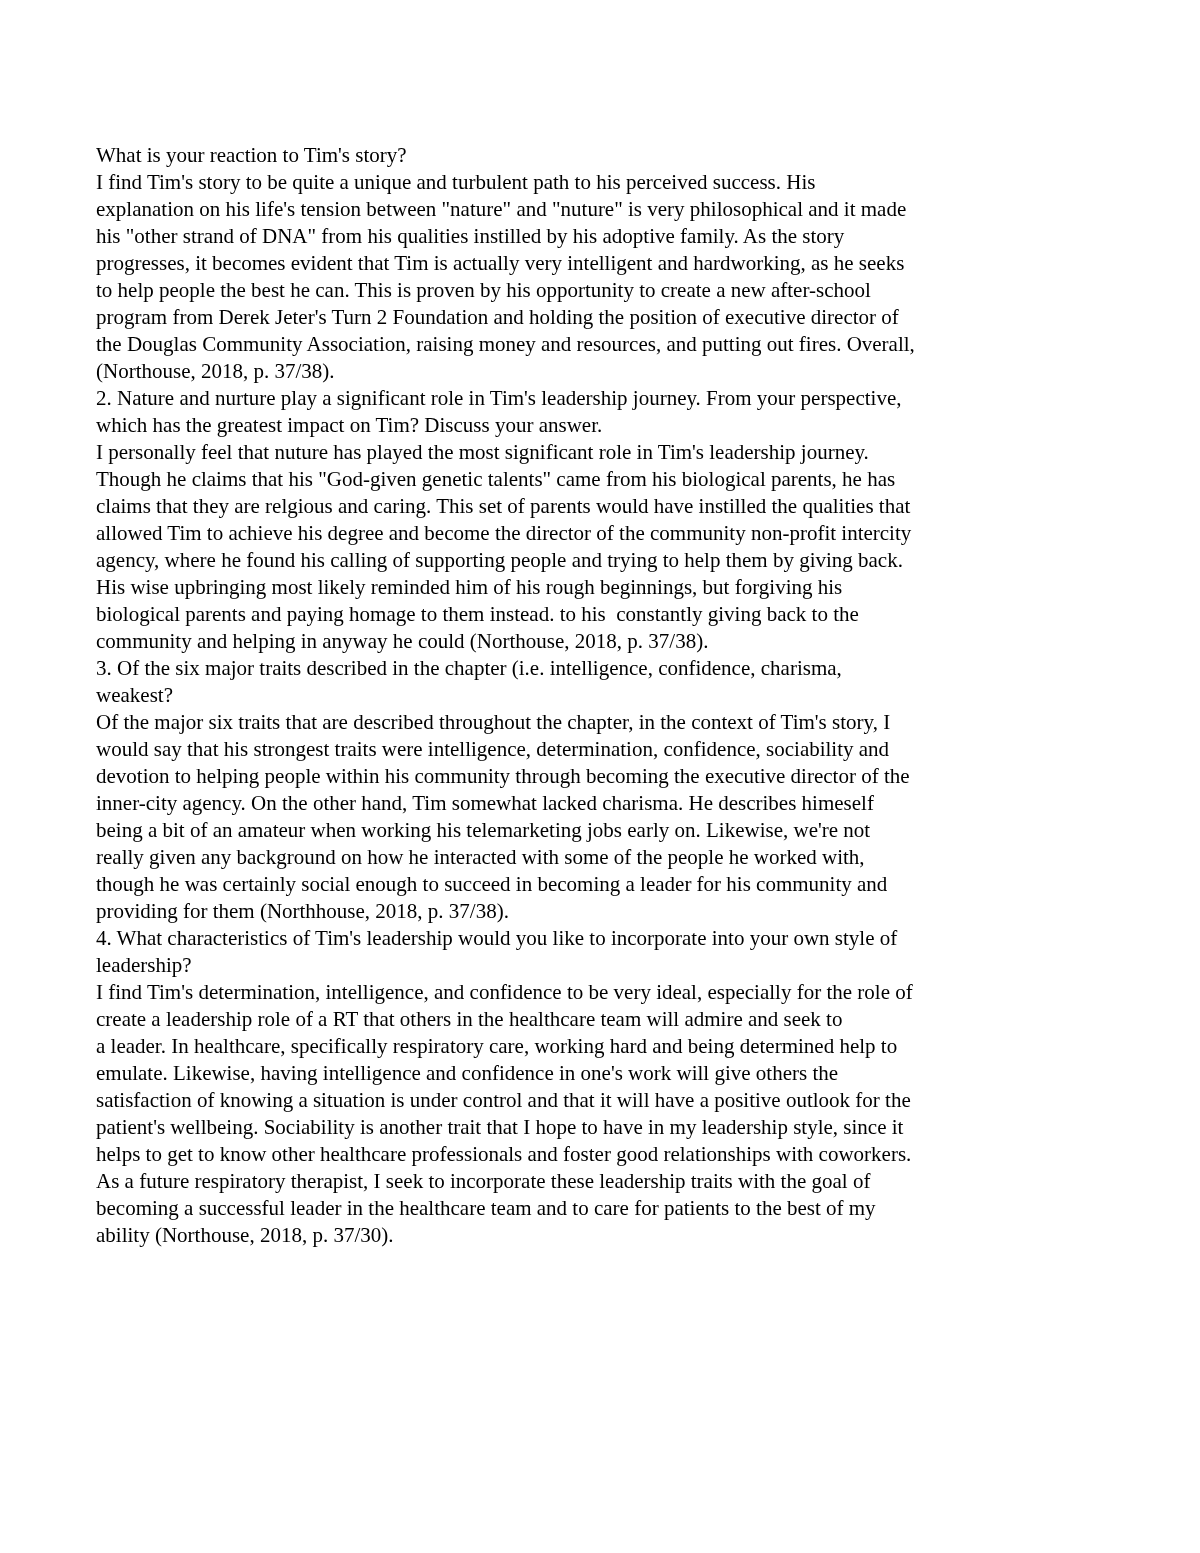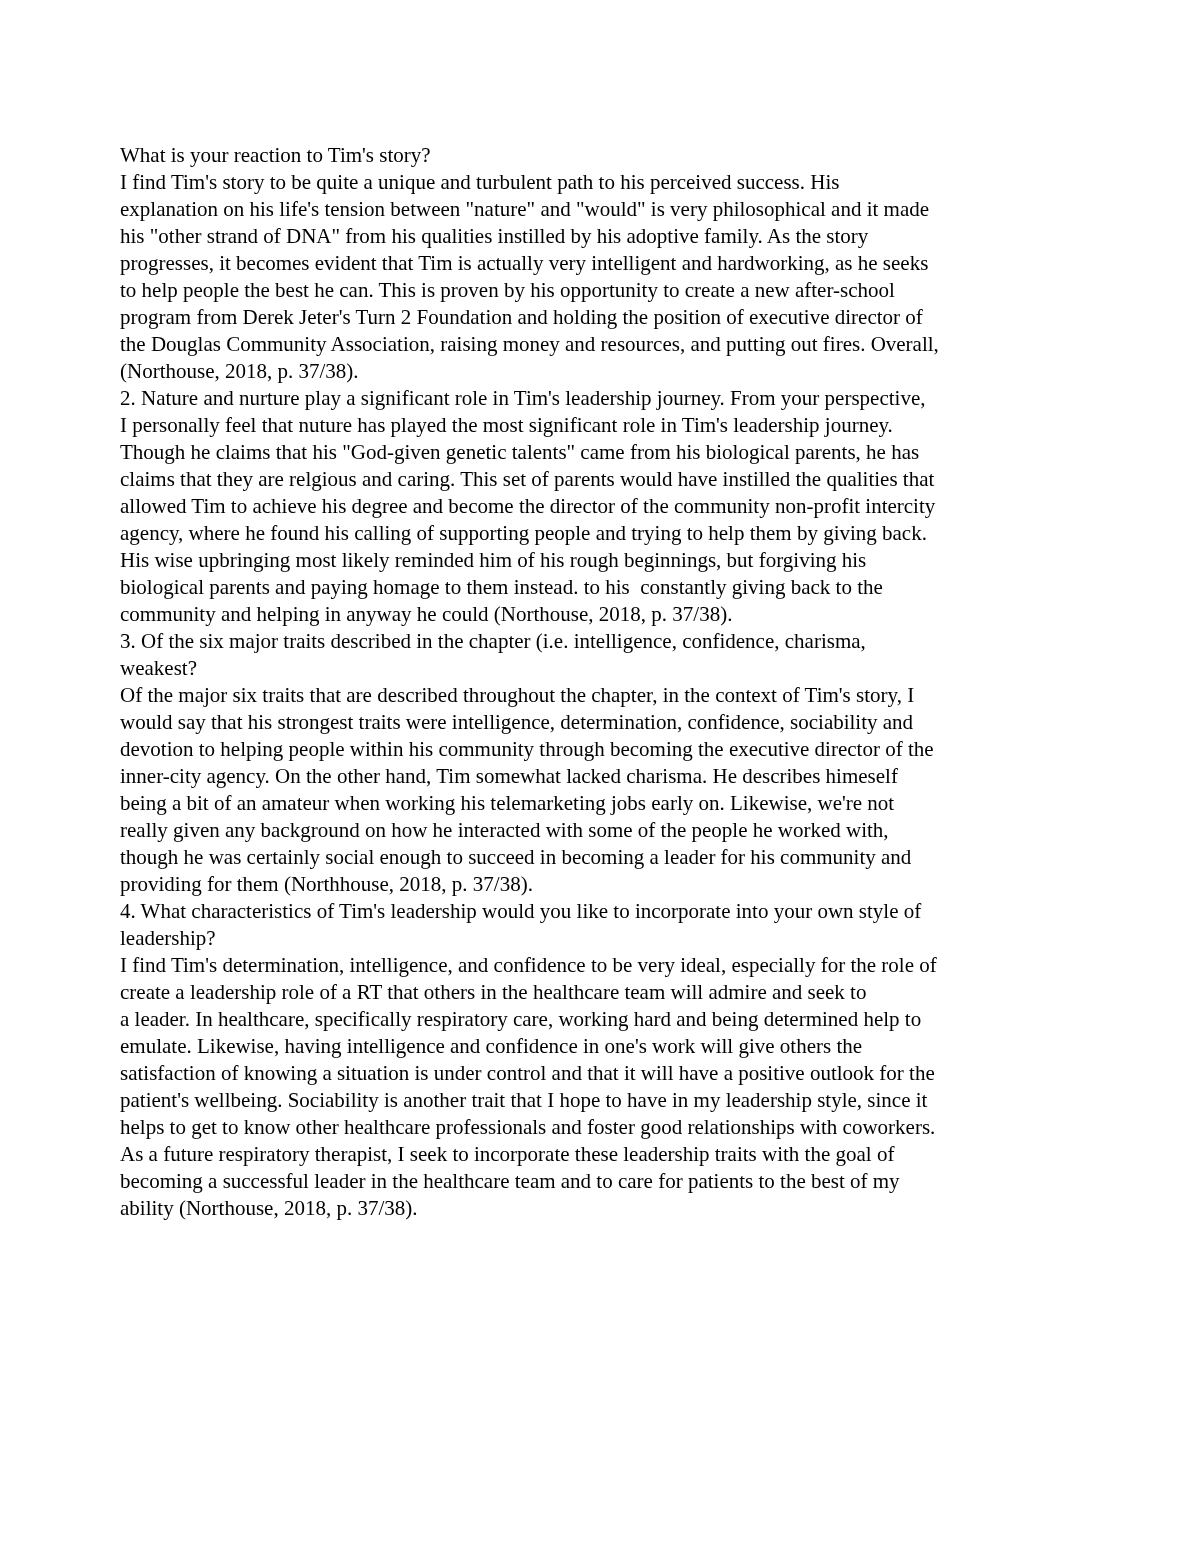--- a/index.html
+++ b/index.html
@@ -17,7 +17,7 @@
     width: 1200px;
     height: 1553px;
     background: #ffffff;
-    padding: 142px 84px 0 120px;
+    padding: 142px 84px 0 96px;
   }
   .doc-text {
     font-family: "Liberation Serif", "DejaVu Serif", serif;

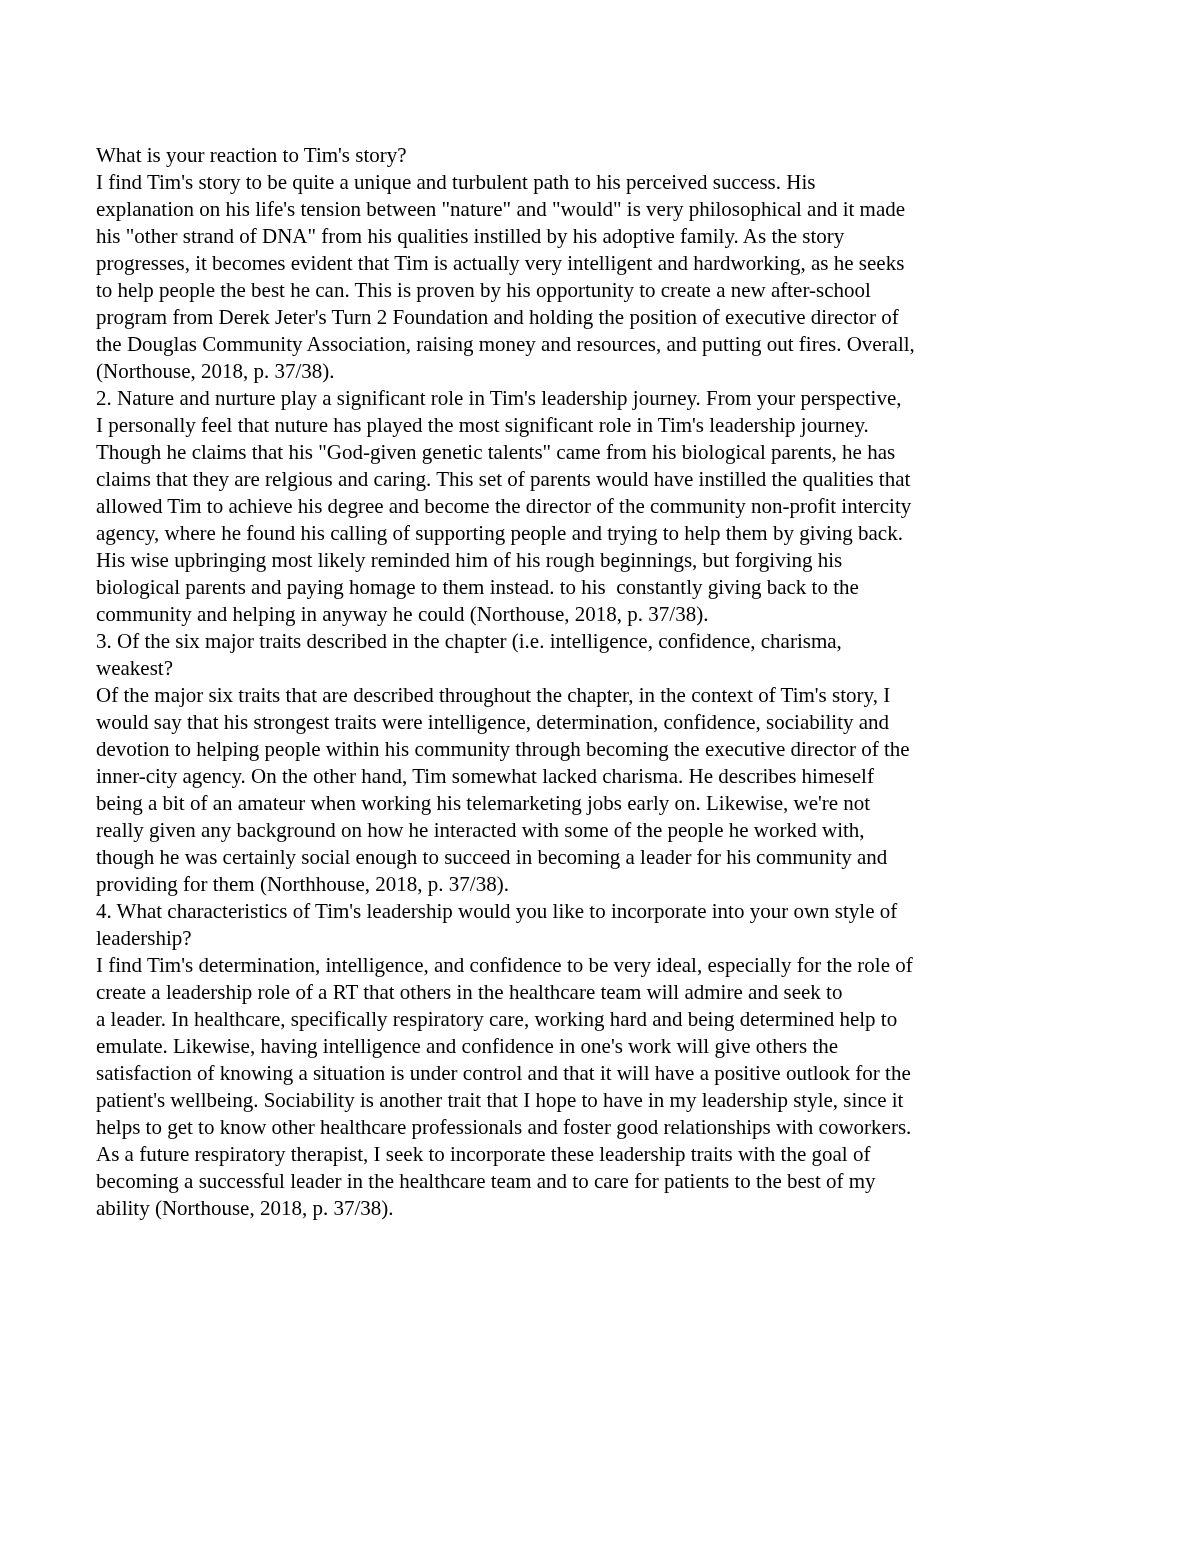--- a/index.html
+++ b/index.html
@@ -38,7 +38,7 @@
 
   <div class="line">What is your reaction to Tim's story?</div>
       <div class="line">I find Tim's story to be quite a unique and turbulent path to his perceived success. His</div>
-      <div class="line">explanation on his life's tension between "nature" and "would" is very philosophical and it made</div>
+      <div class="line">explanation on his life's tension between "nature" and "nuture" is very philosophical and it made</div>
       <div class="line">his "other strand of DNA" from his qualities instilled by his adoptive family. As the story</div>
       <div class="line">progresses, it becomes evident that Tim is actually very intelligent and hardworking, as he seeks</div>
       <div class="line">to help people the best he can. This is proven by his opportunity to create a new after-school</div>

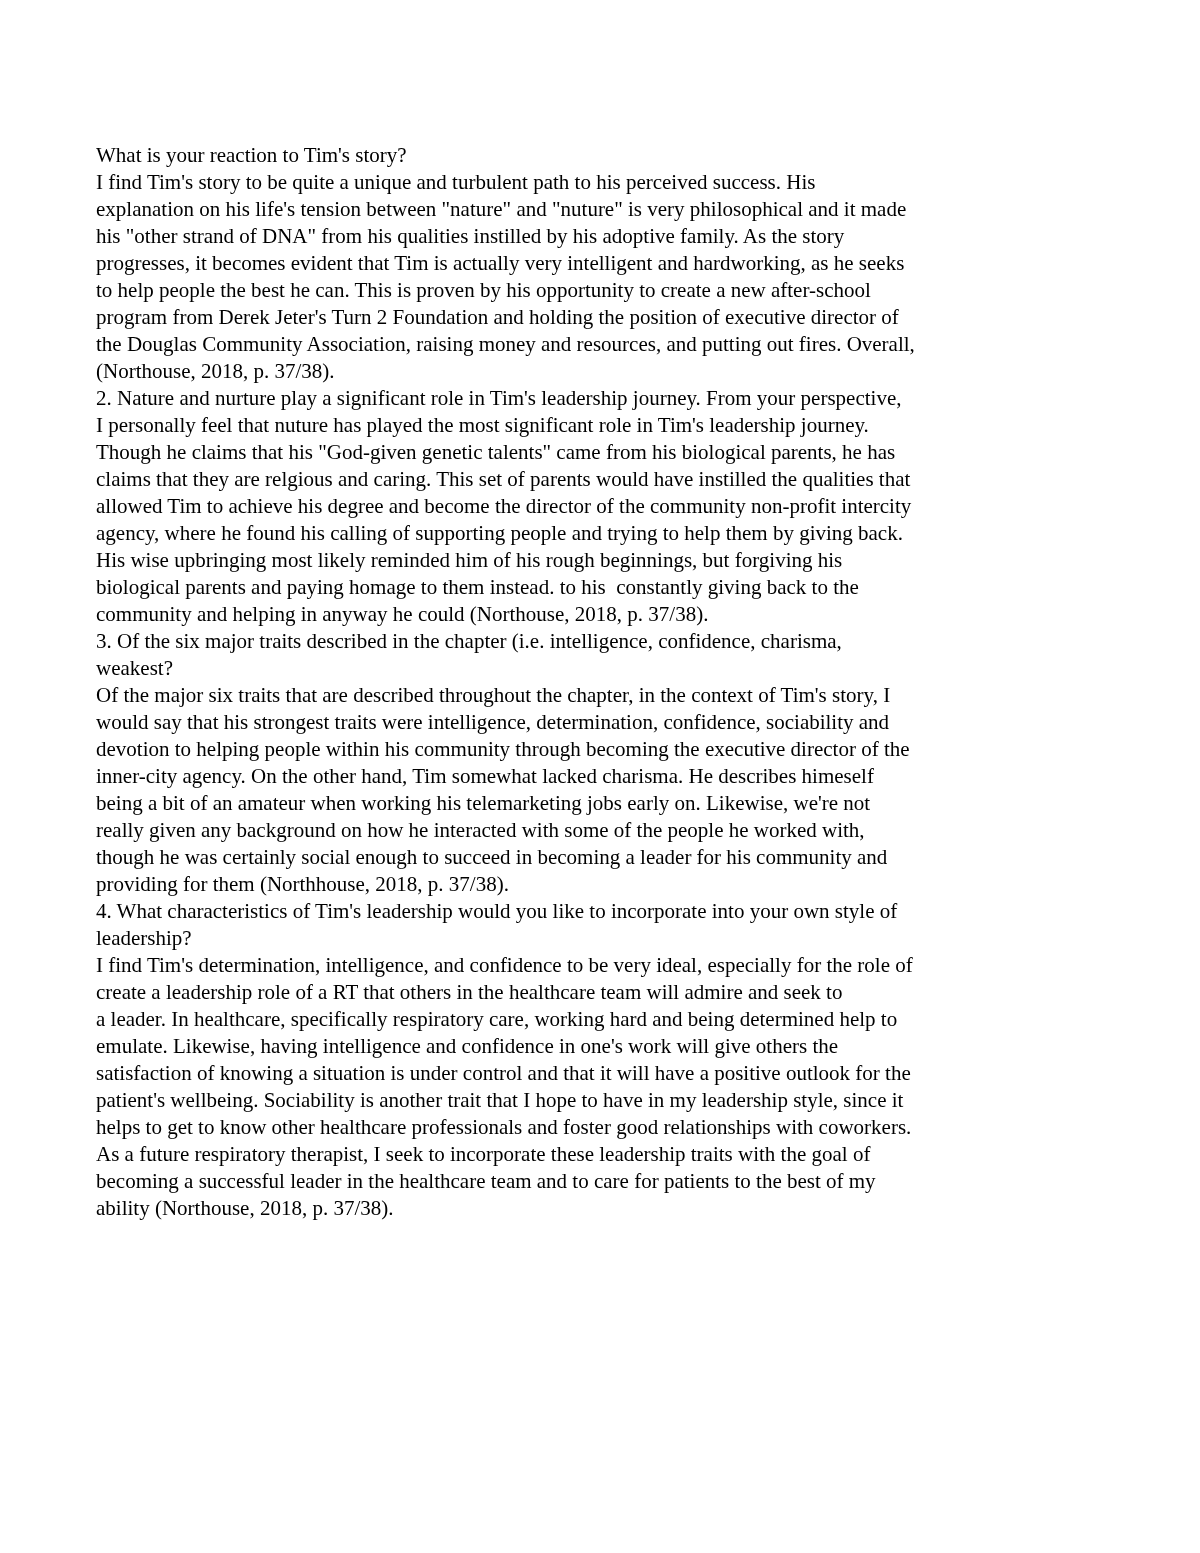--- a/index.html
+++ b/index.html
@@ -46,6 +46,7 @@
       <div class="line">the Douglas Community Association, raising money and resources, and putting out fires. Overall,</div>
       <div class="line">(Northouse, 2018, p. 37/38).</div>
       <div class="line">2. Nature and nurture play a significant role in Tim's leadership journey. From your perspective,</div>
+      <div class="line">which has the greatest impact on Tim? Discuss your answer.</div>
       <div class="line">I personally feel that nuture has played the most significant role in Tim's leadership journey.</div>
       <div class="line">Though he claims that his "God-given genetic talents" came from his biological parents, he has</div>
       <div class="line">claims that they are relgious and caring. This set of parents would have instilled the qualities that</div>

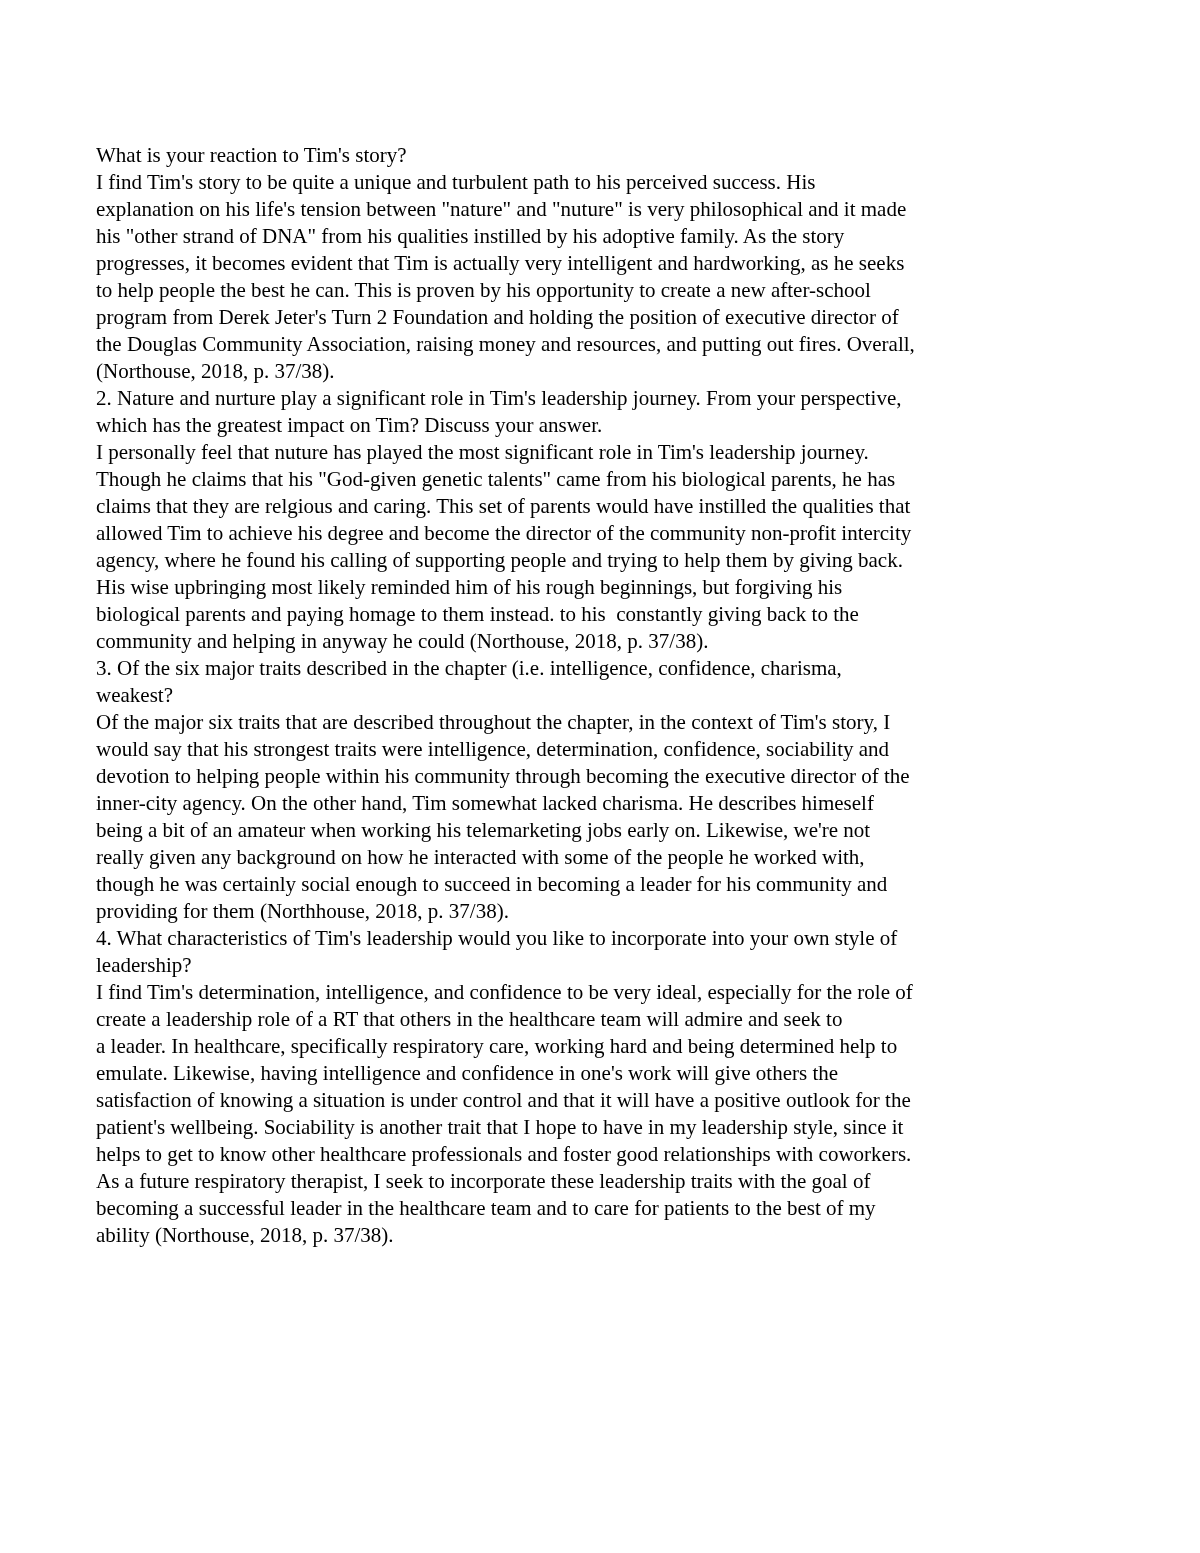--- a/index.html
+++ b/index.html
@@ -76,7 +76,7 @@
       <div class="line">helps to get to know other healthcare professionals and foster good relationships with coworkers.</div>
       <div class="line">As a future respiratory therapist, I seek to incorporate these leadership traits with the goal of</div>
       <div class="line">becoming a successful leader in the healthcare team and to care for patients to the best of my</div>
-      <div class="line">ability (Northouse, 2018, p. 37/38).</div>
+      <div class="line">ability (Northouse, 2018, p. 37/30).</div>
     </div>
 </div>
 

